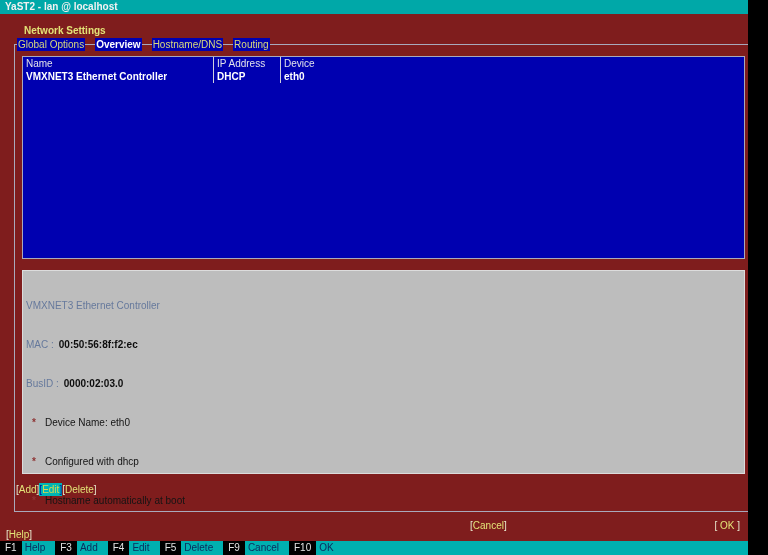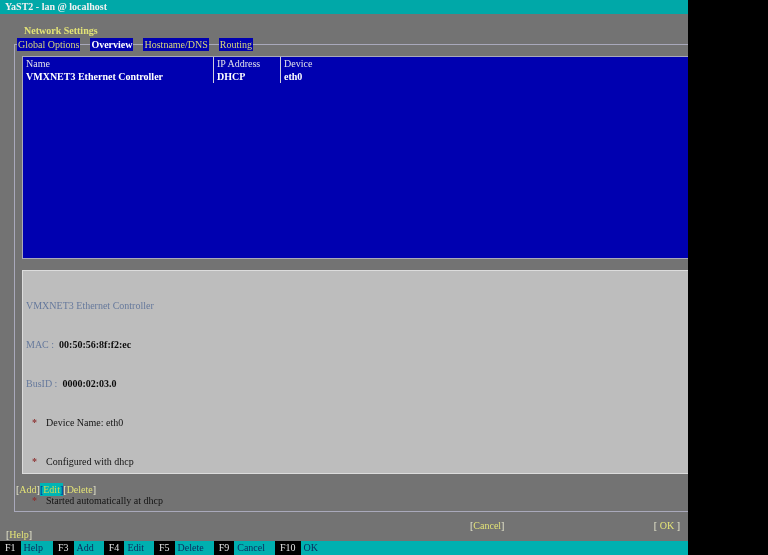--- a/index.html
+++ b/index.html
@@ -4,9 +4,9 @@
 <style>
   html,body { margin:0; padding:0; background:#000; }
   .screen {
-    position:relative; width:688px; height:555px; overflow:hidden;
-    background:#737373;
-    font-family:Liberation Serif, serif;
+    position:relative; width:748px; height:555px; overflow:hidden;
+    background:#7f1d1d;
+    font-family:Liberation Sans, sans-serif;
     font-size:10px; line-height:13px;
     cursor:default;
   }

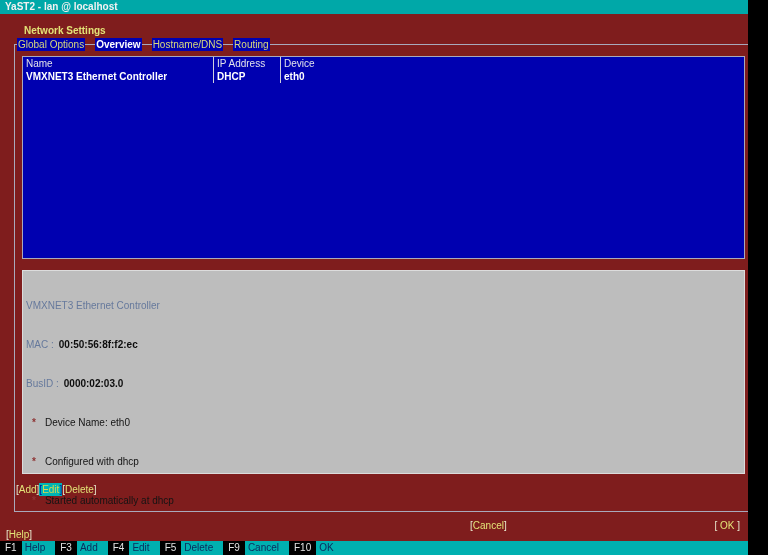--- a/index.html
+++ b/index.html
@@ -104,7 +104,7 @@
     <div class="dline"><span class="dlabel">BusID :</span><span class="dvalue">0000:02:03.0</span></div>
     <div class="dline"><span class="bstar">*</span><span>Device Name: eth0</span></div>
     <div class="dline"><span class="bstar">*</span><span>Configured with dhcp</span></div>
-    <div class="dline"><span class="bstar">*</span><span>Started automatically at dhcp</span></div>
+    <div class="dline"><span class="bstar">*</span><span>Hostname automatically at boot</span></div>
   </div>
 
   <div class="btn-row">

